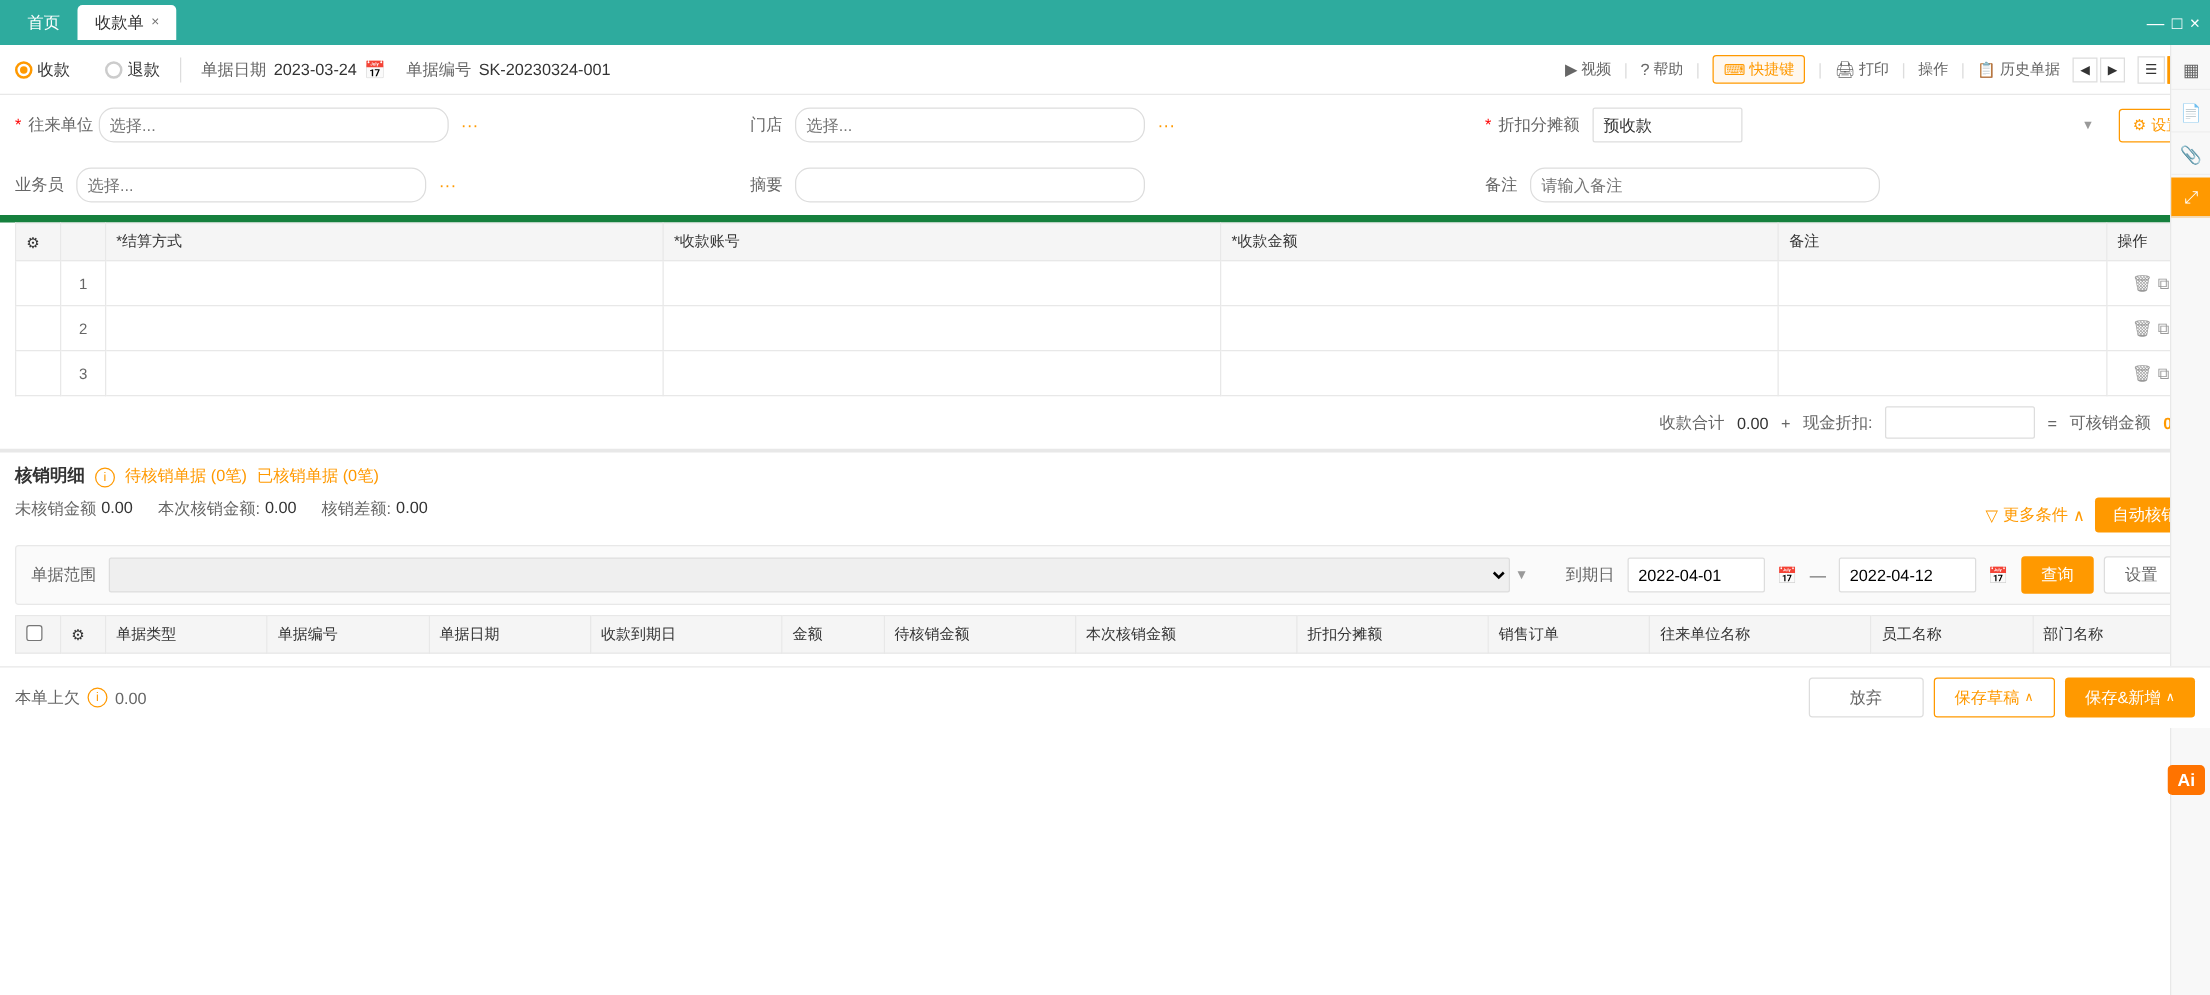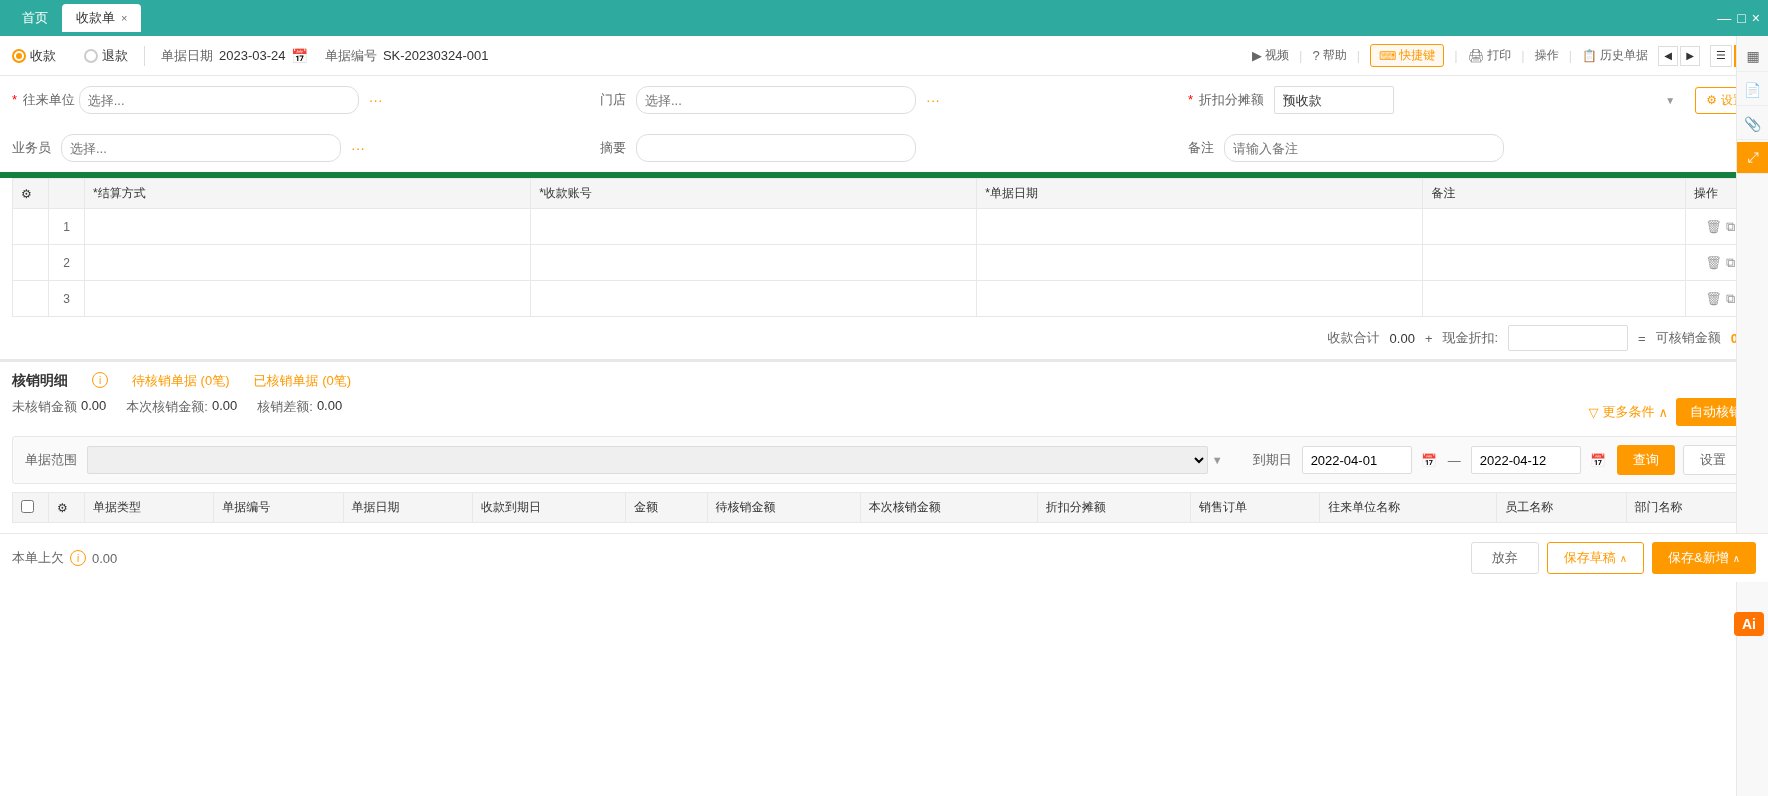--- a/index.html
+++ b/index.html
@@ -737,7 +737,7 @@
           <th style="width:36px"></th>
           <th>*结算方式</th>
           <th>*收款账号</th>
-          <th>*单据日期</th>
+          <th>*收款金额</th>
           <th>备注</th>
           <th class="col-actions">操作</th>
         </tr>

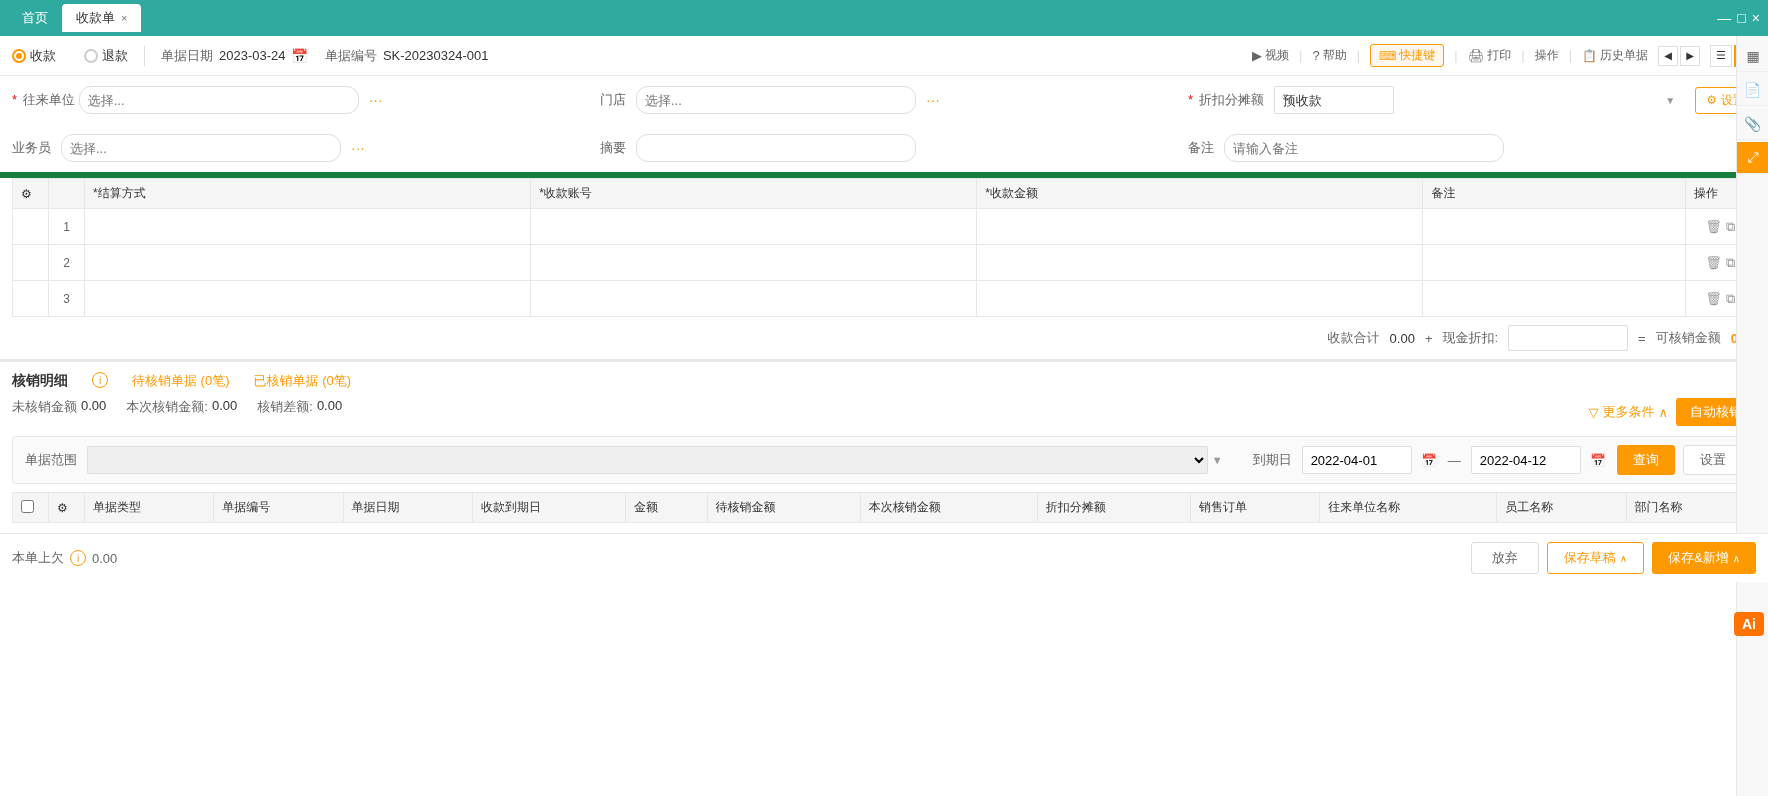--- a/index.html
+++ b/index.html
@@ -339,8 +339,8 @@
     }
     .verify-header {
       display: flex;
-      align-items: flex-start;
-      gap: 24px;
+      align-items: flex-end;
+      gap: 8px;
       margin-bottom: 8px;
     }
     .verify-title {

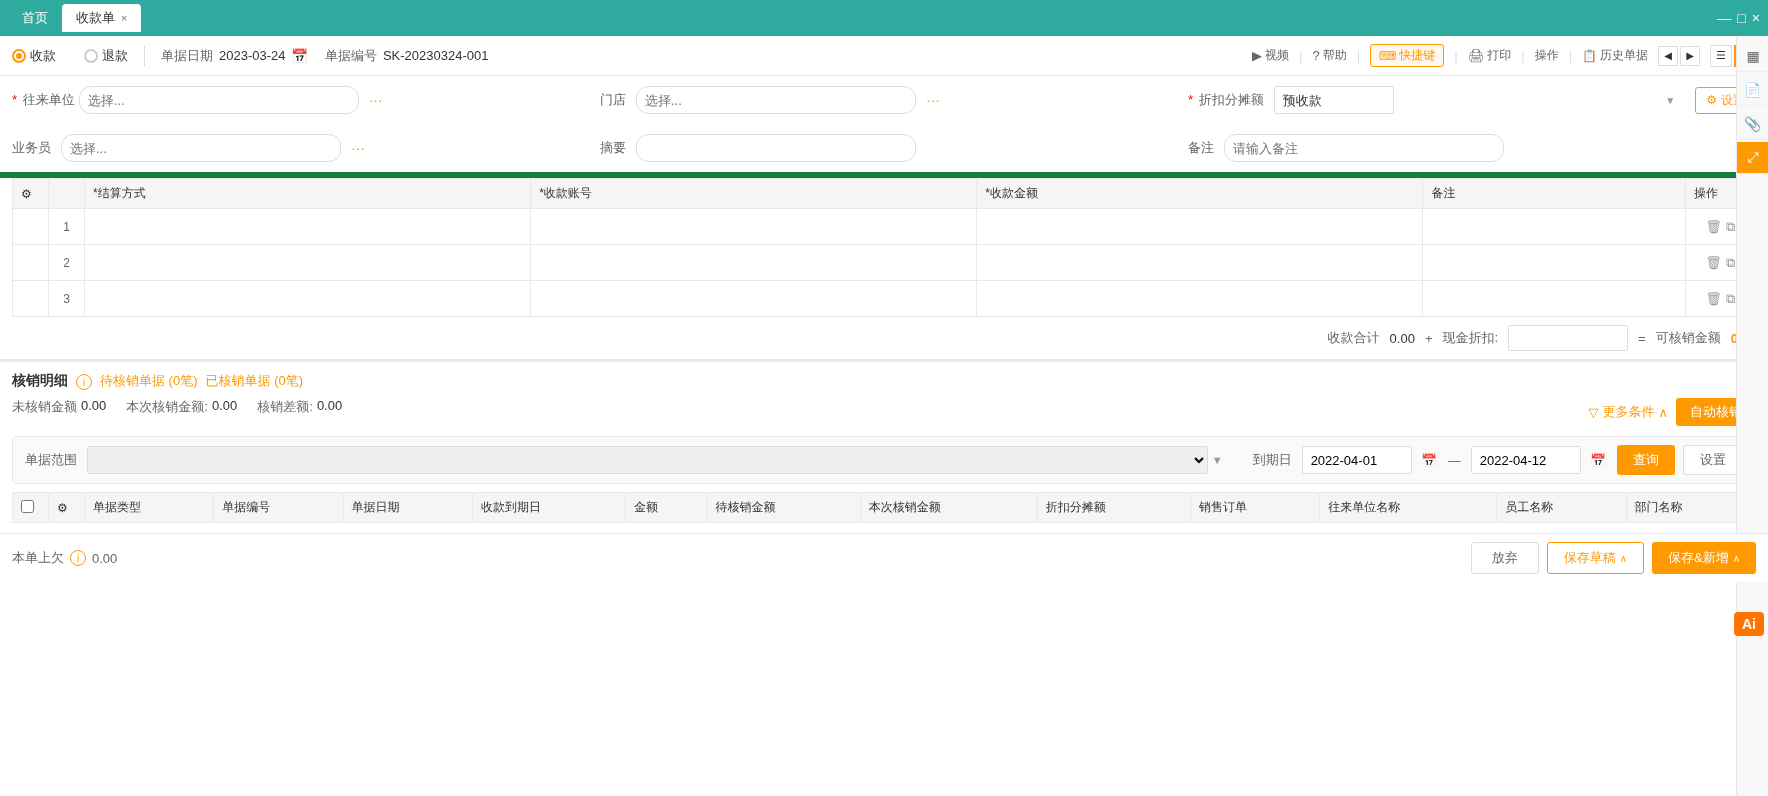--- a/index.html
+++ b/index.html
@@ -505,7 +505,7 @@
       background: #fff;
       color: #666;
       border: 1px solid #ddd;
-      padding: 6px 20px;
+      padding: 6px 32px;
       border-radius: 3px;
       cursor: pointer;
       font-size: 13px;

